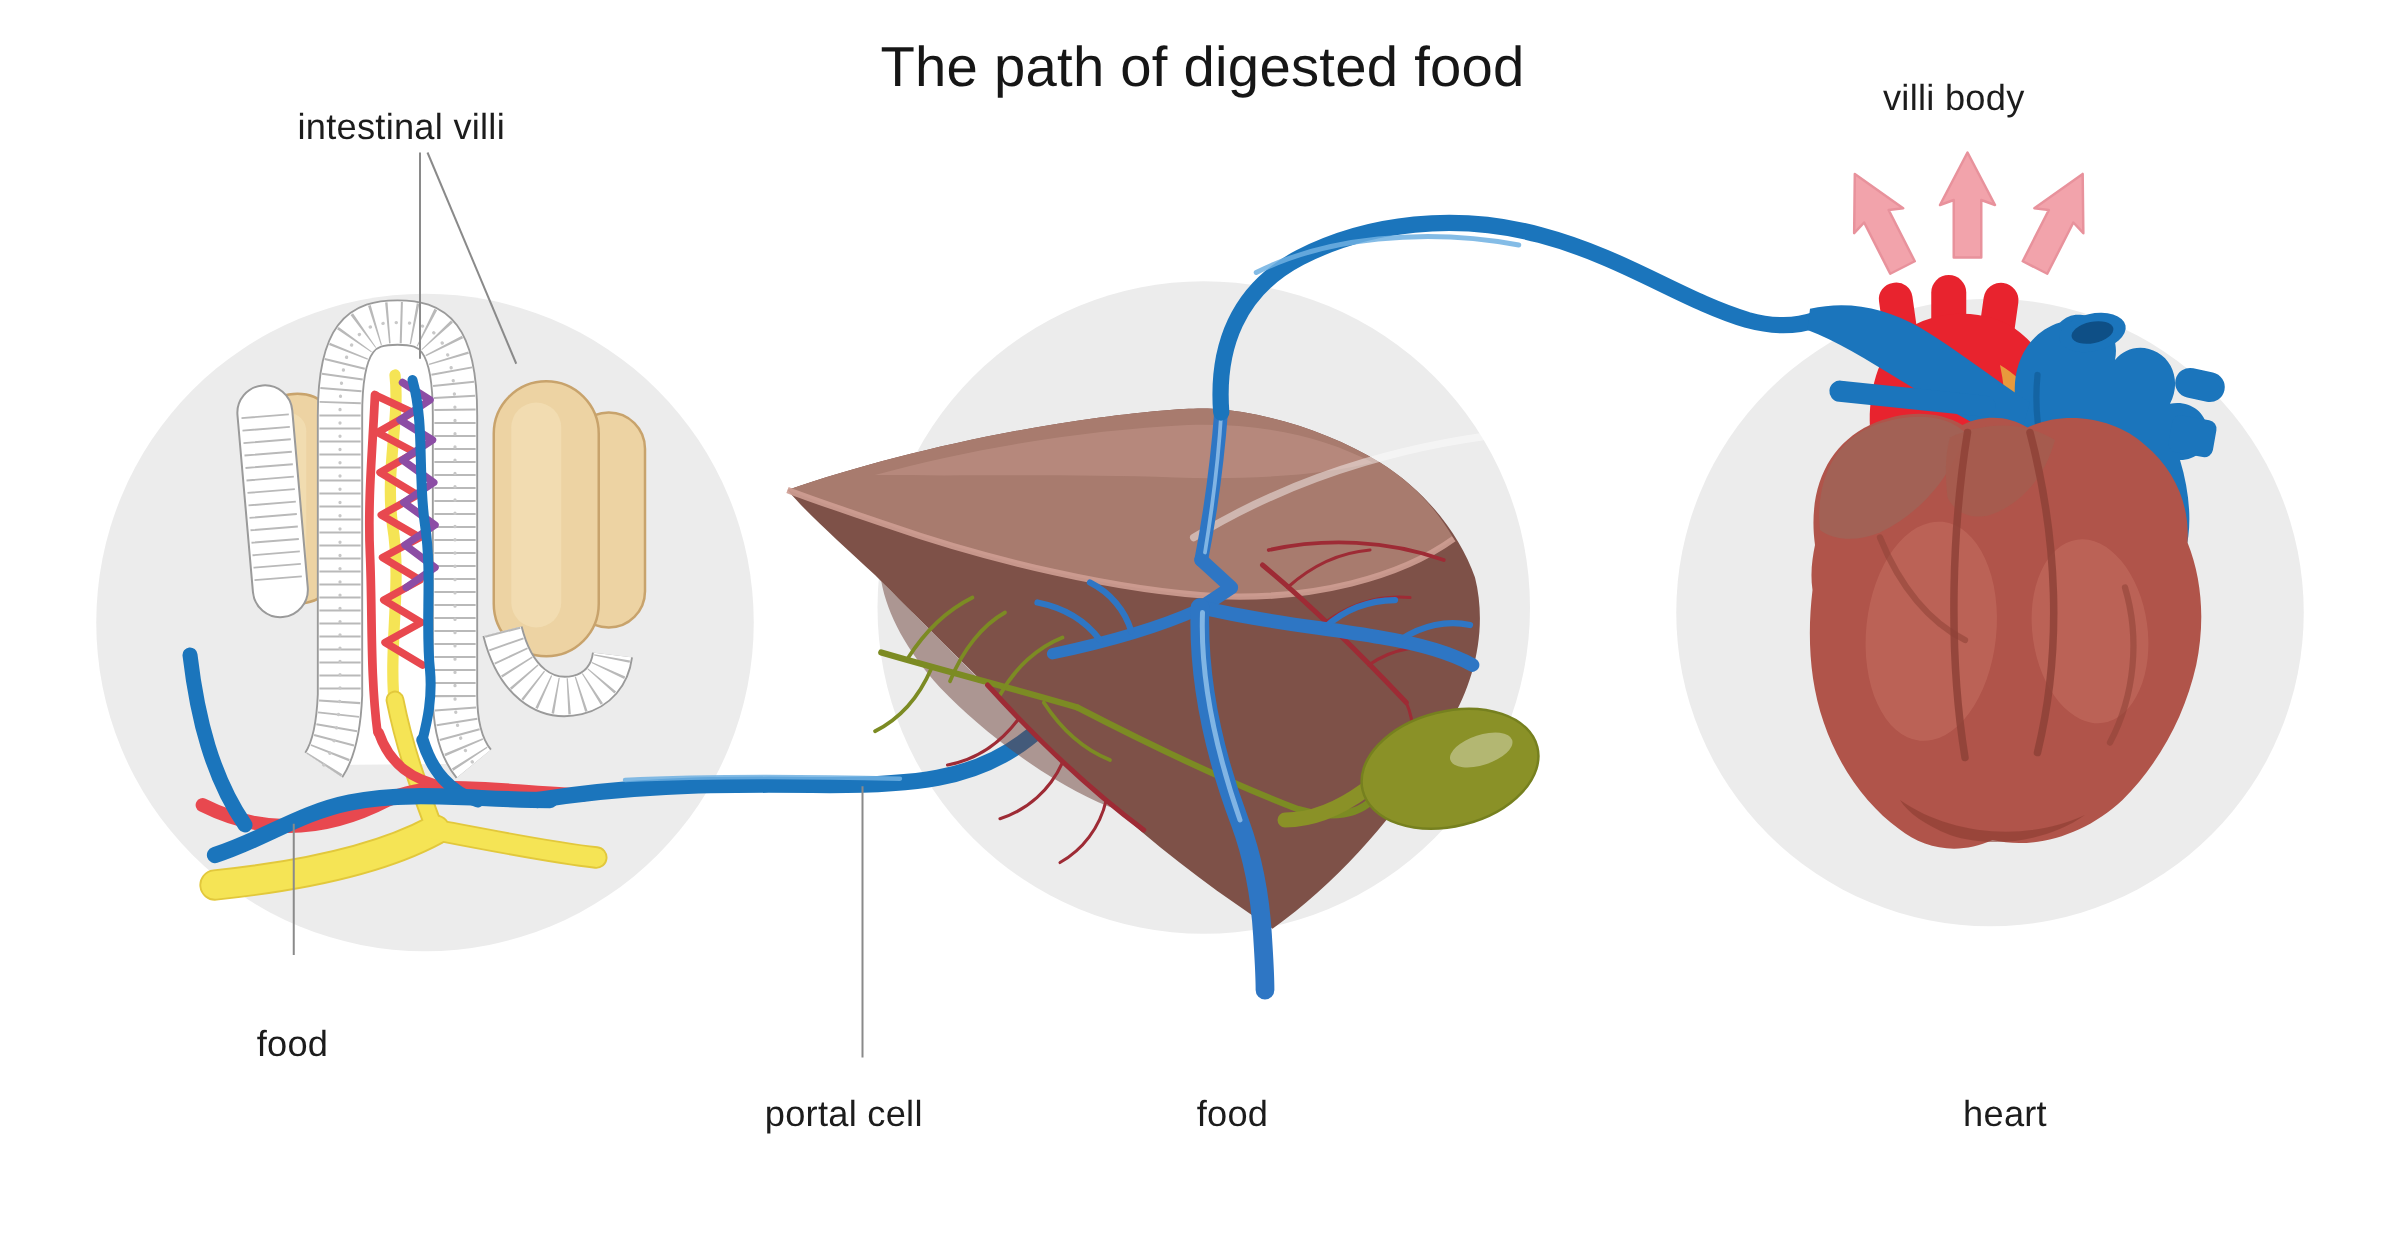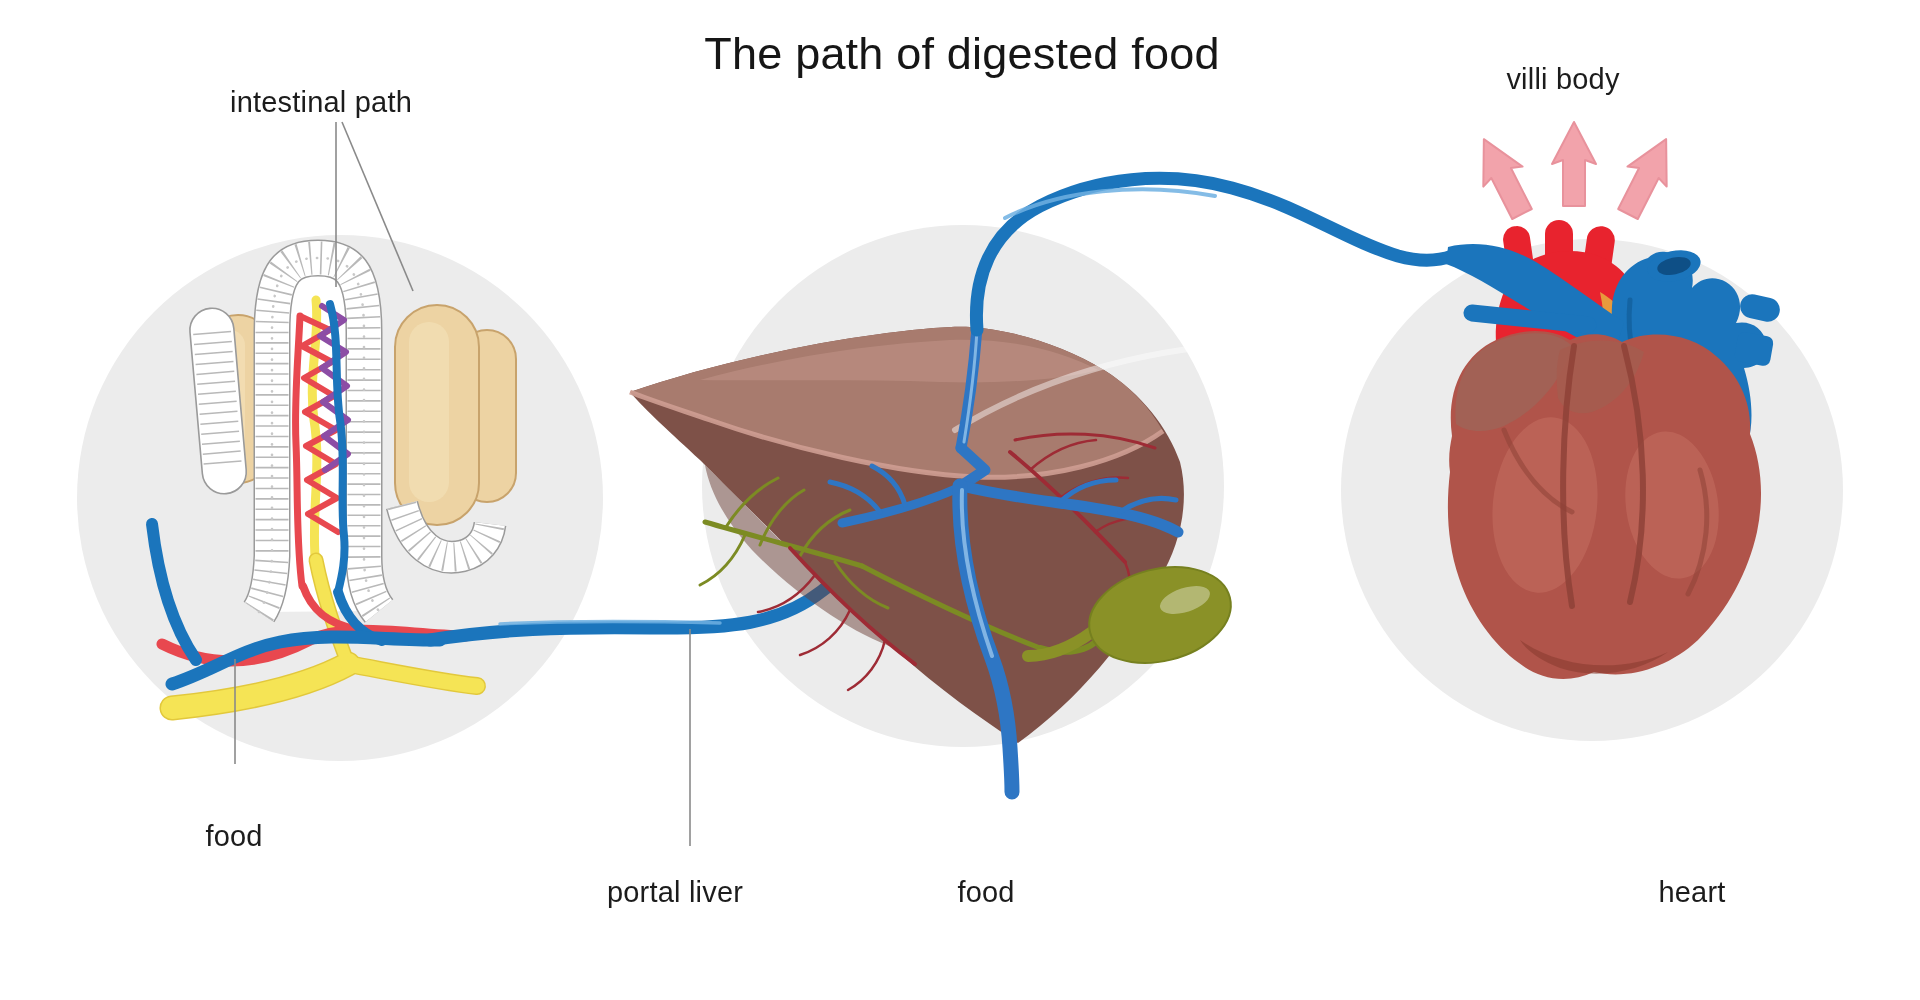--- a/index.html
+++ b/index.html
@@ -216,7 +216,7 @@
 </svg>
 
 <div class="title" style="left:962px;top:28px">The path of digested food</div>
-<div class="lbl" style="left:321px;top:86px">intestinal path</div>
+<div class="lbl" style="left:321px;top:86px">intestinal villi</div>
 <div class="lbl" style="left:1563px;top:63px">villi body</div>
 <div class="lbl" style="left:234px;top:820px">food</div>
 <div class="lbl" style="left:675px;top:876px">portal liver</div>

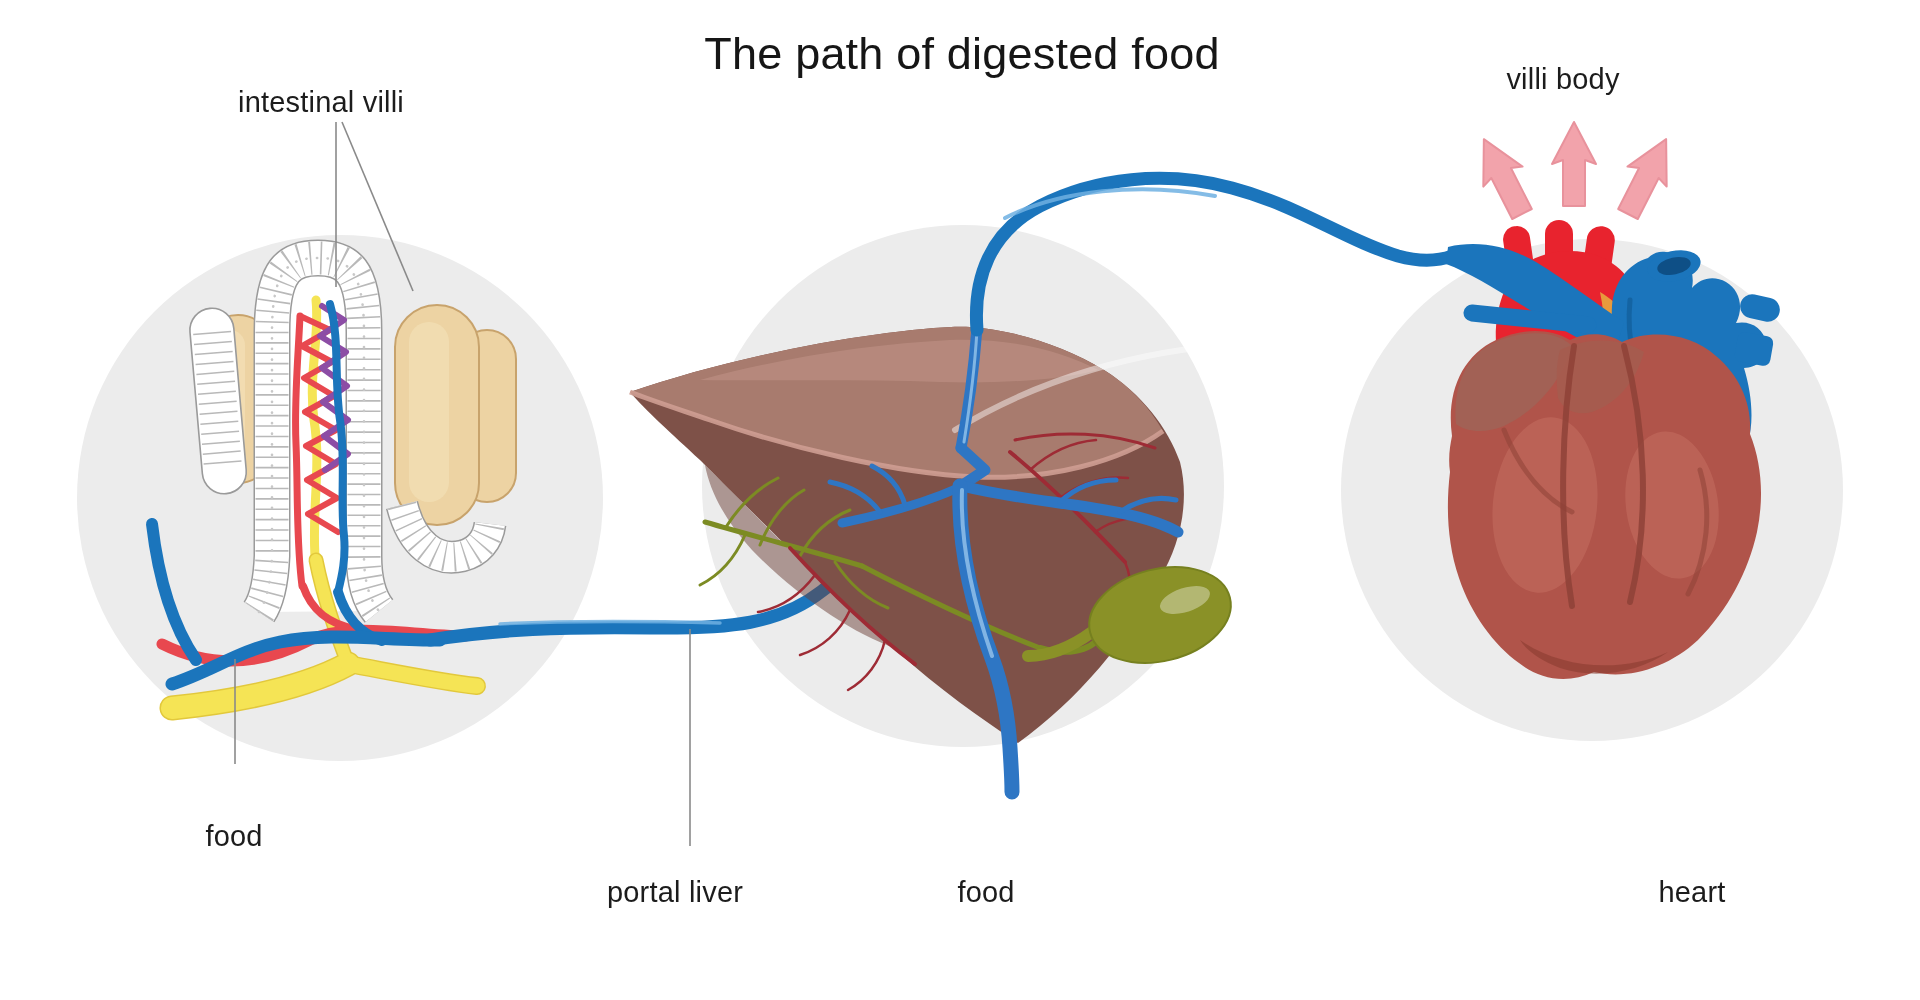--- a/index.html
+++ b/index.html
@@ -219,7 +219,7 @@
 <div class="lbl" style="left:321px;top:86px">intestinal villi</div>
 <div class="lbl" style="left:1563px;top:63px">villi body</div>
 <div class="lbl" style="left:234px;top:820px">food</div>
-<div class="lbl" style="left:675px;top:876px">portal liver</div>
+<div class="lbl" style="left:675px;top:876px">portal cell</div>
 <div class="lbl" style="left:986px;top:876px">food</div>
 <div class="lbl" style="left:1692px;top:876px">heart</div>
 

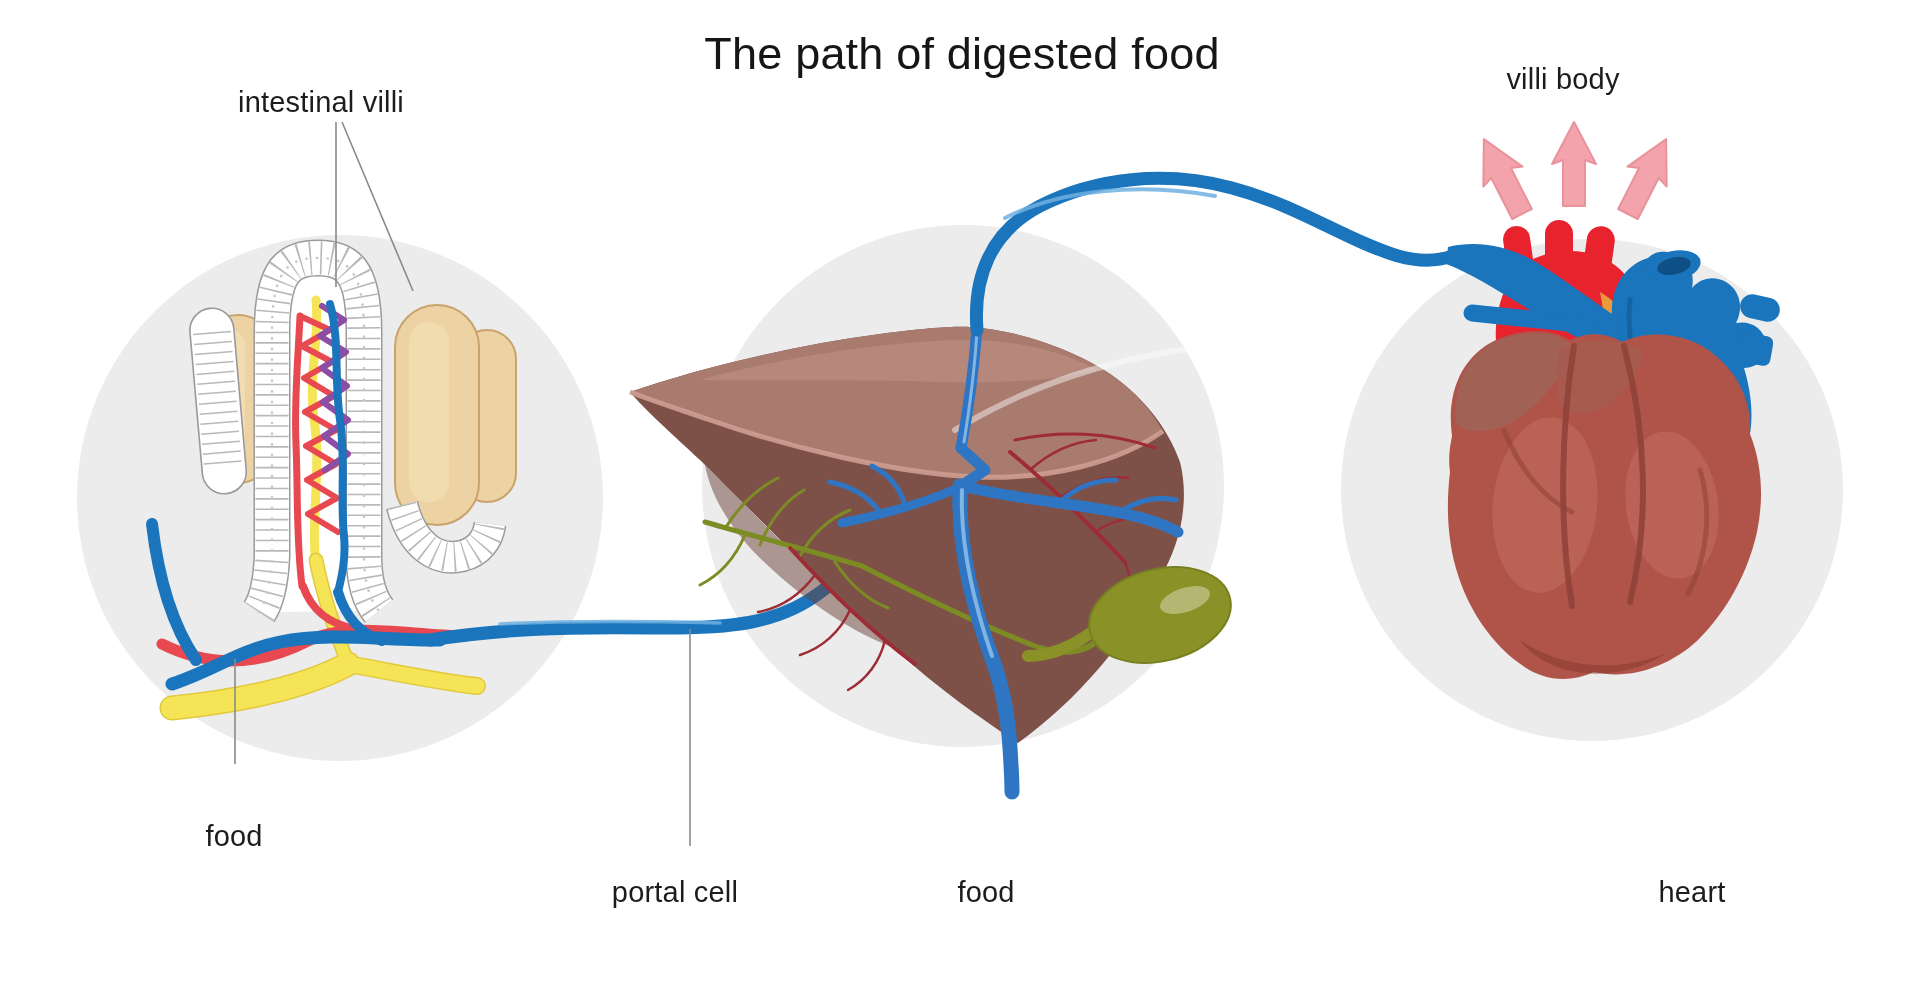--- a/index.html
+++ b/index.html
@@ -221,7 +221,7 @@
 <div class="lbl" style="left:234px;top:820px">food</div>
 <div class="lbl" style="left:675px;top:876px">portal cell</div>
 <div class="lbl" style="left:986px;top:876px">food</div>
-<div class="lbl" style="left:1692px;top:876px">heart</div>
+<div class="lbl" style="left:1604px;top:876px">heart</div>
 
 </div>
 

